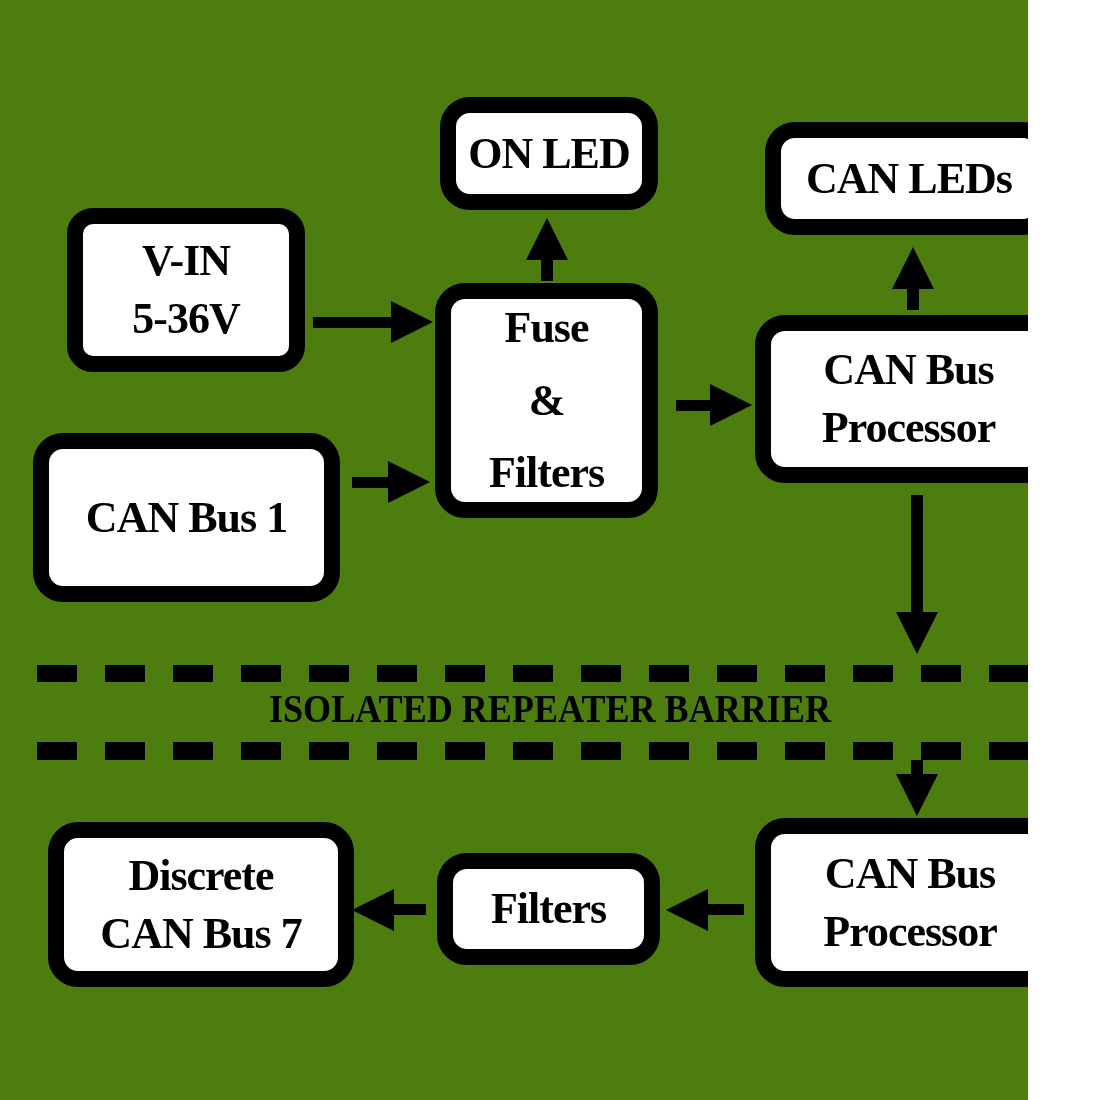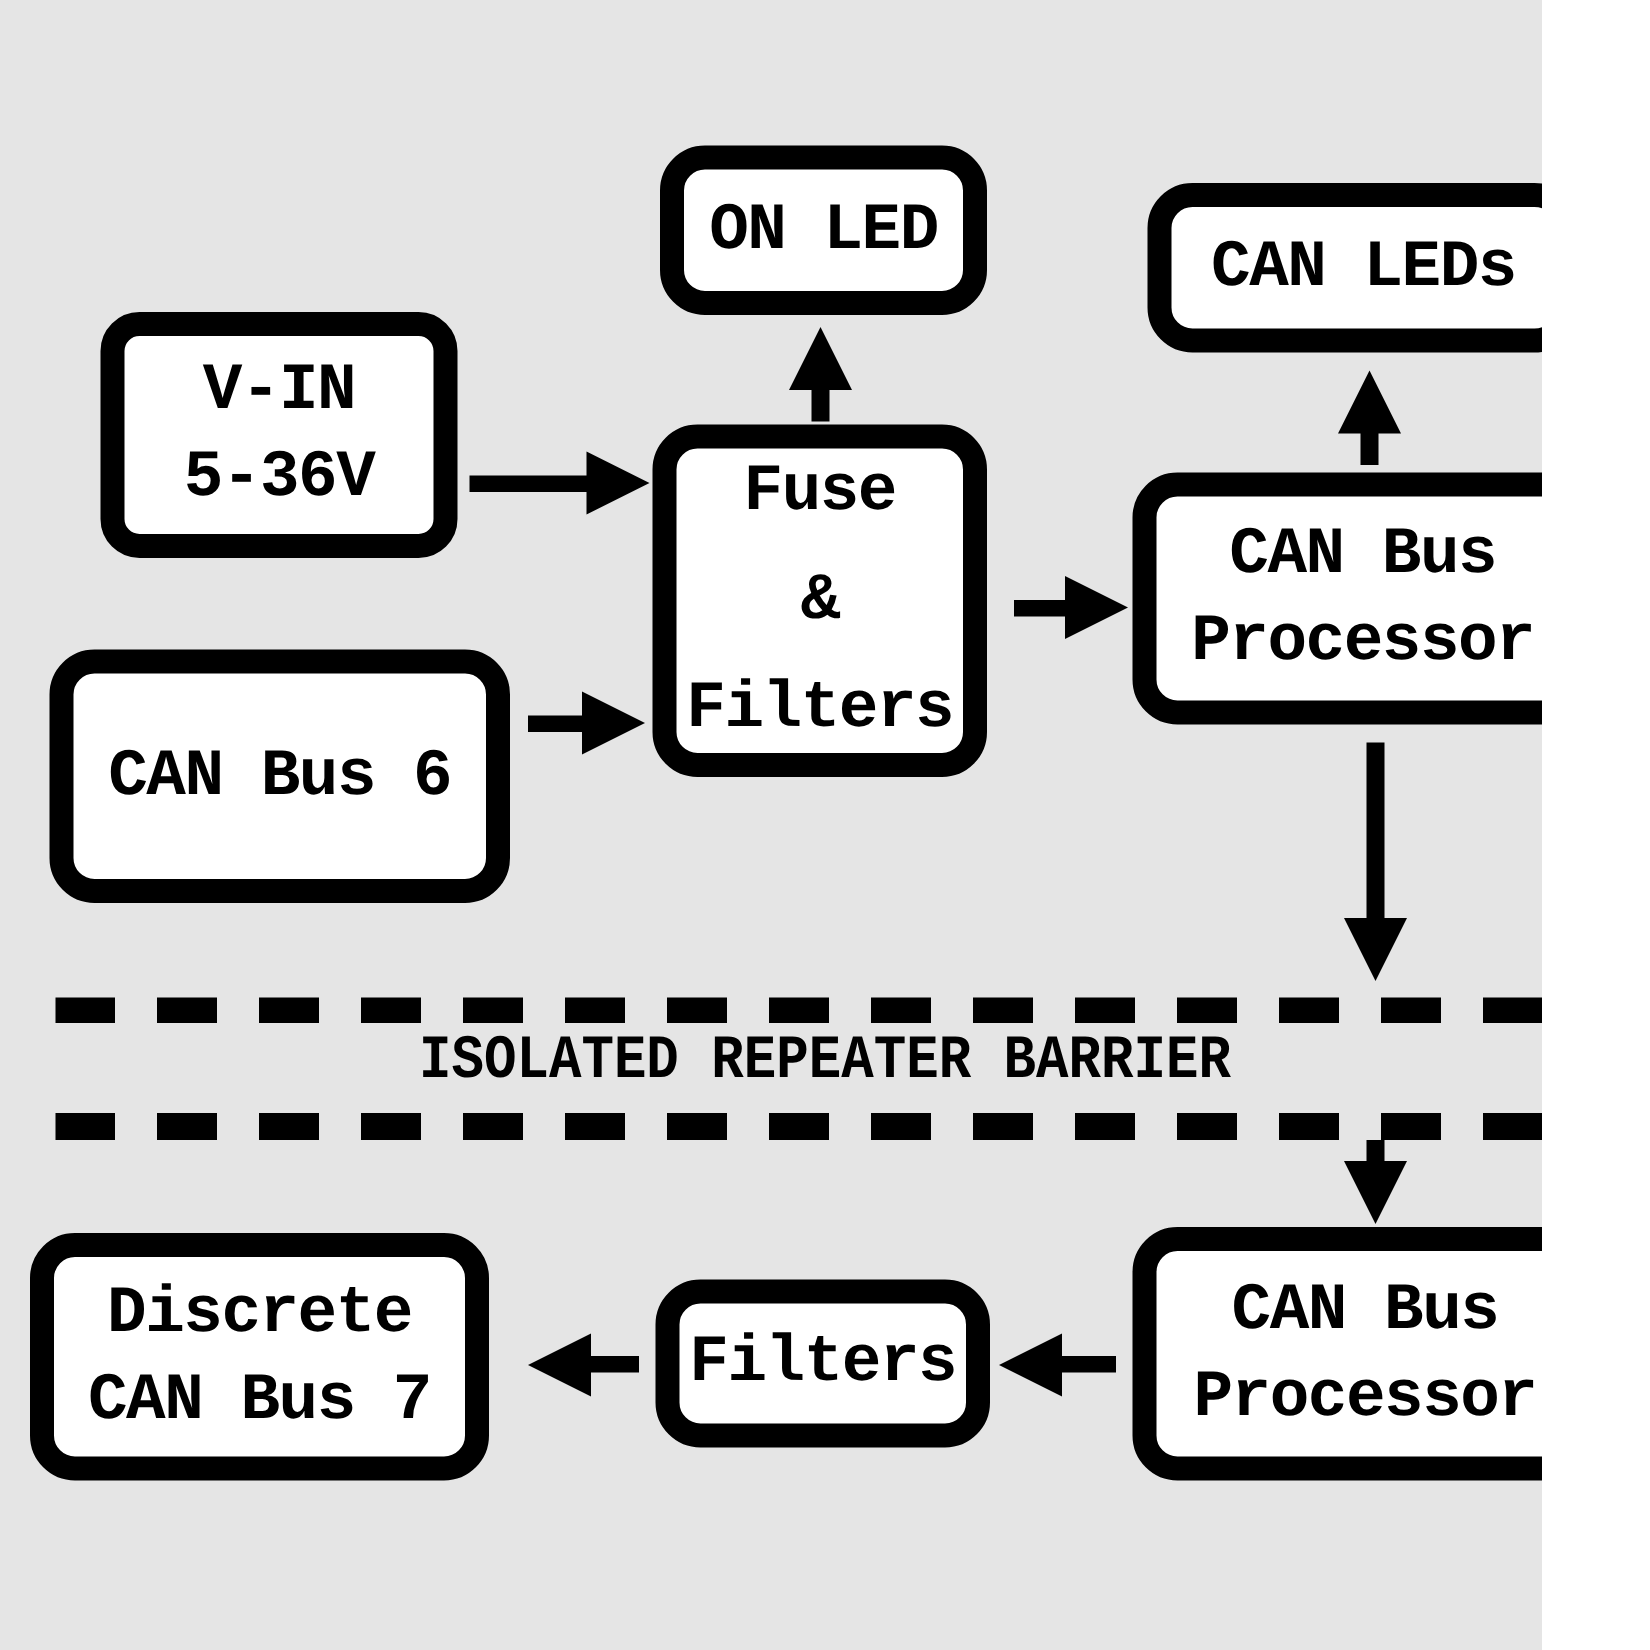--- a/index.html
+++ b/index.html
@@ -11,8 +11,8 @@
     position: relative;
     width: 1028px;
     height: 1100px;
-    background: #e5e5e5;
-    font-family: Liberation Mono, monospace;
+    background: #4d7c0f;
+    font-family: Liberation Serif, serif;
     overflow: hidden;
   }
   .box {

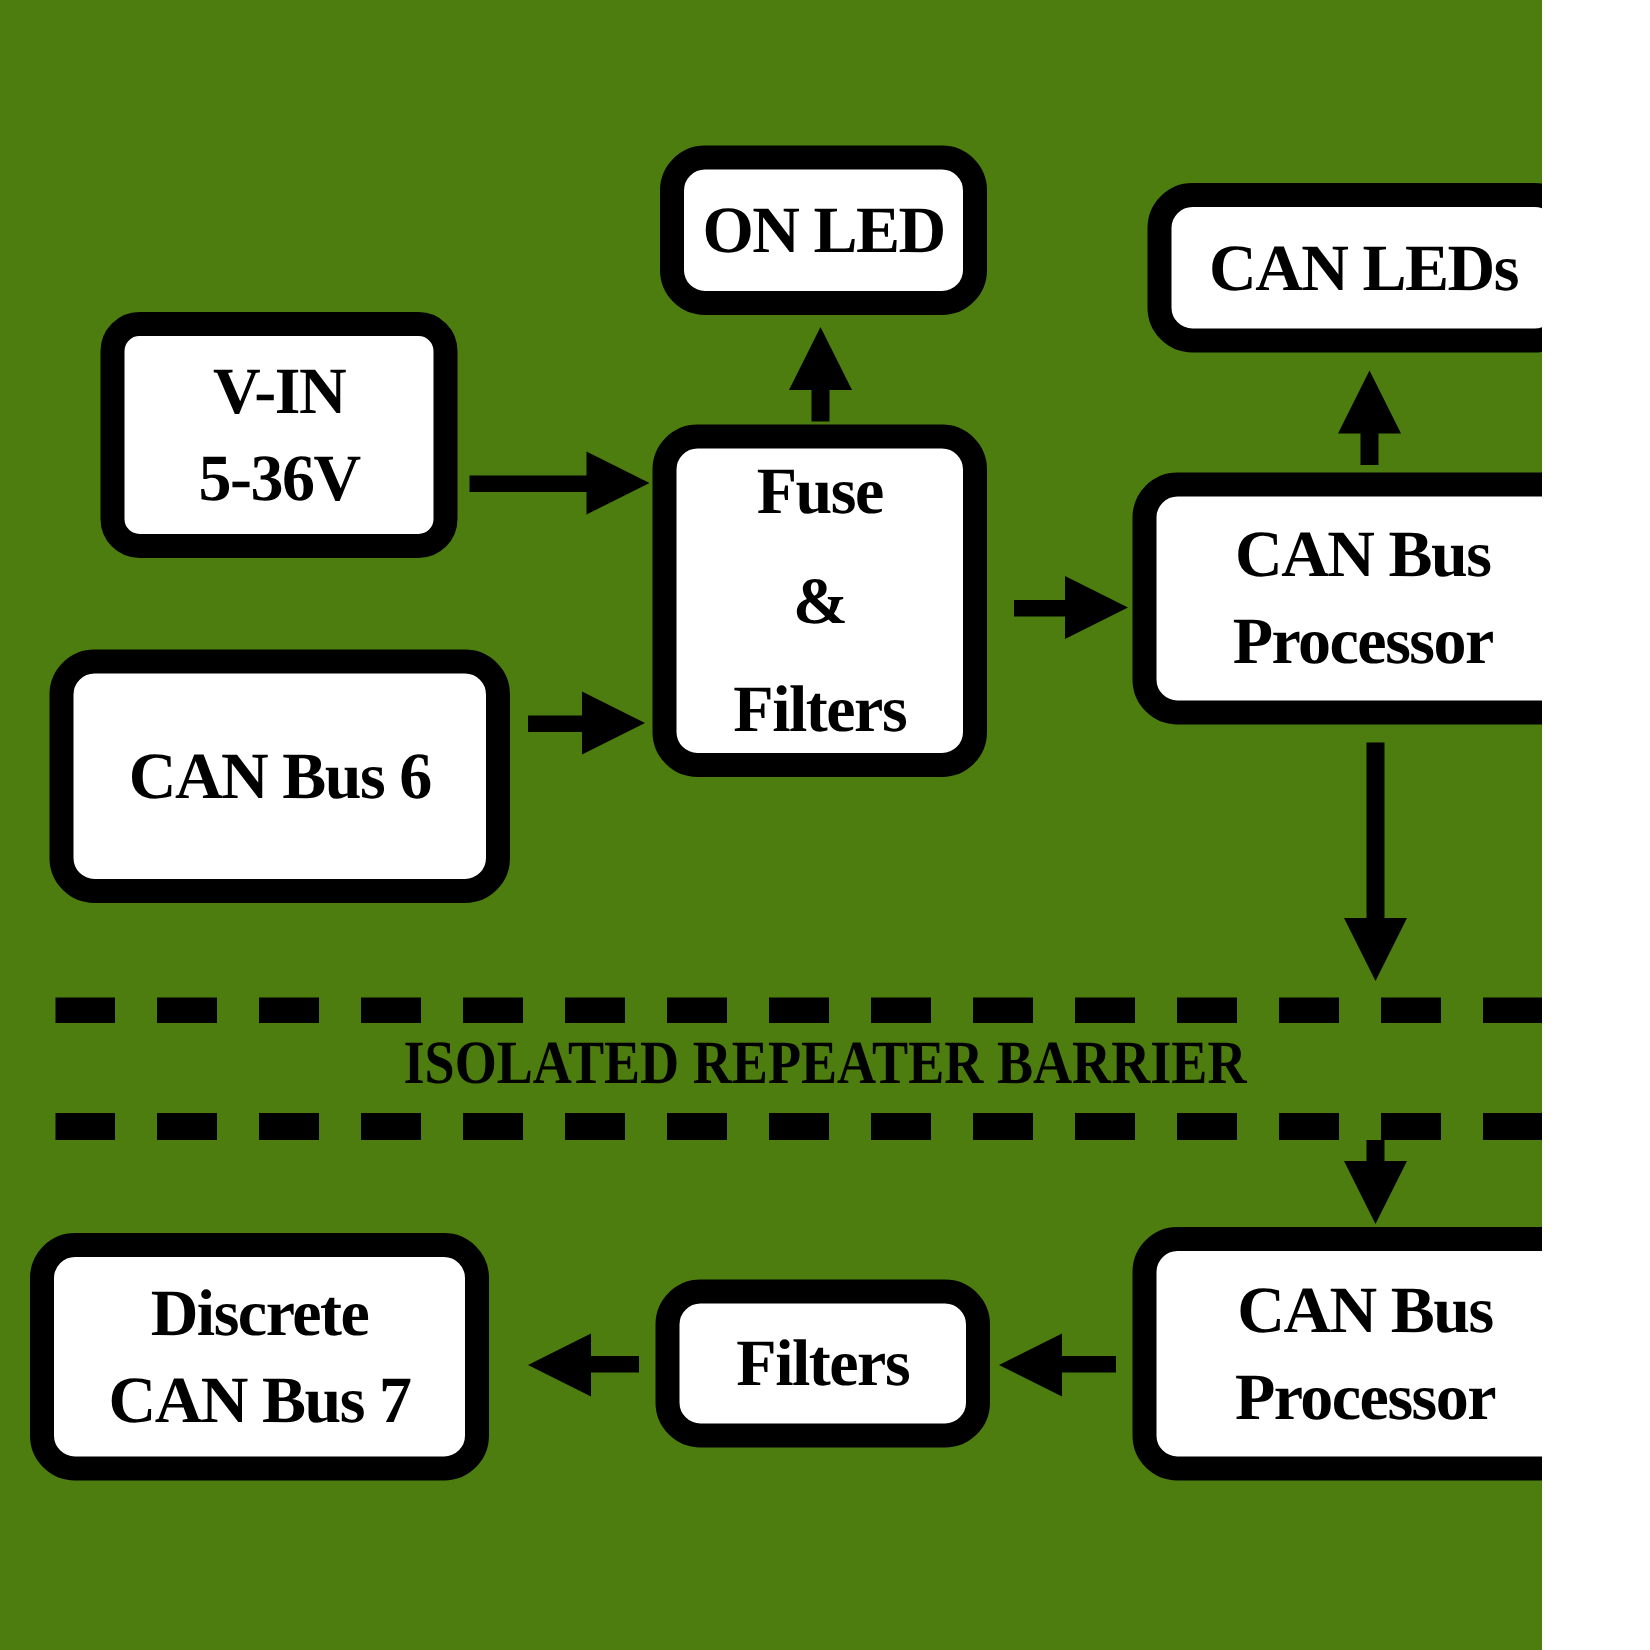--- a/index.html
+++ b/index.html
@@ -110,7 +110,7 @@
   </div>
 
   <div class="box" style="left:33px; top:433px; width:307px; height:169px;">
-    <div class="bline">CAN Bus 6</div>
+    <div class="bline">CAN Bus 1</div>
   </div>
 
   <div class="box" style="left:755px; top:315px; width:307px; height:168px;">

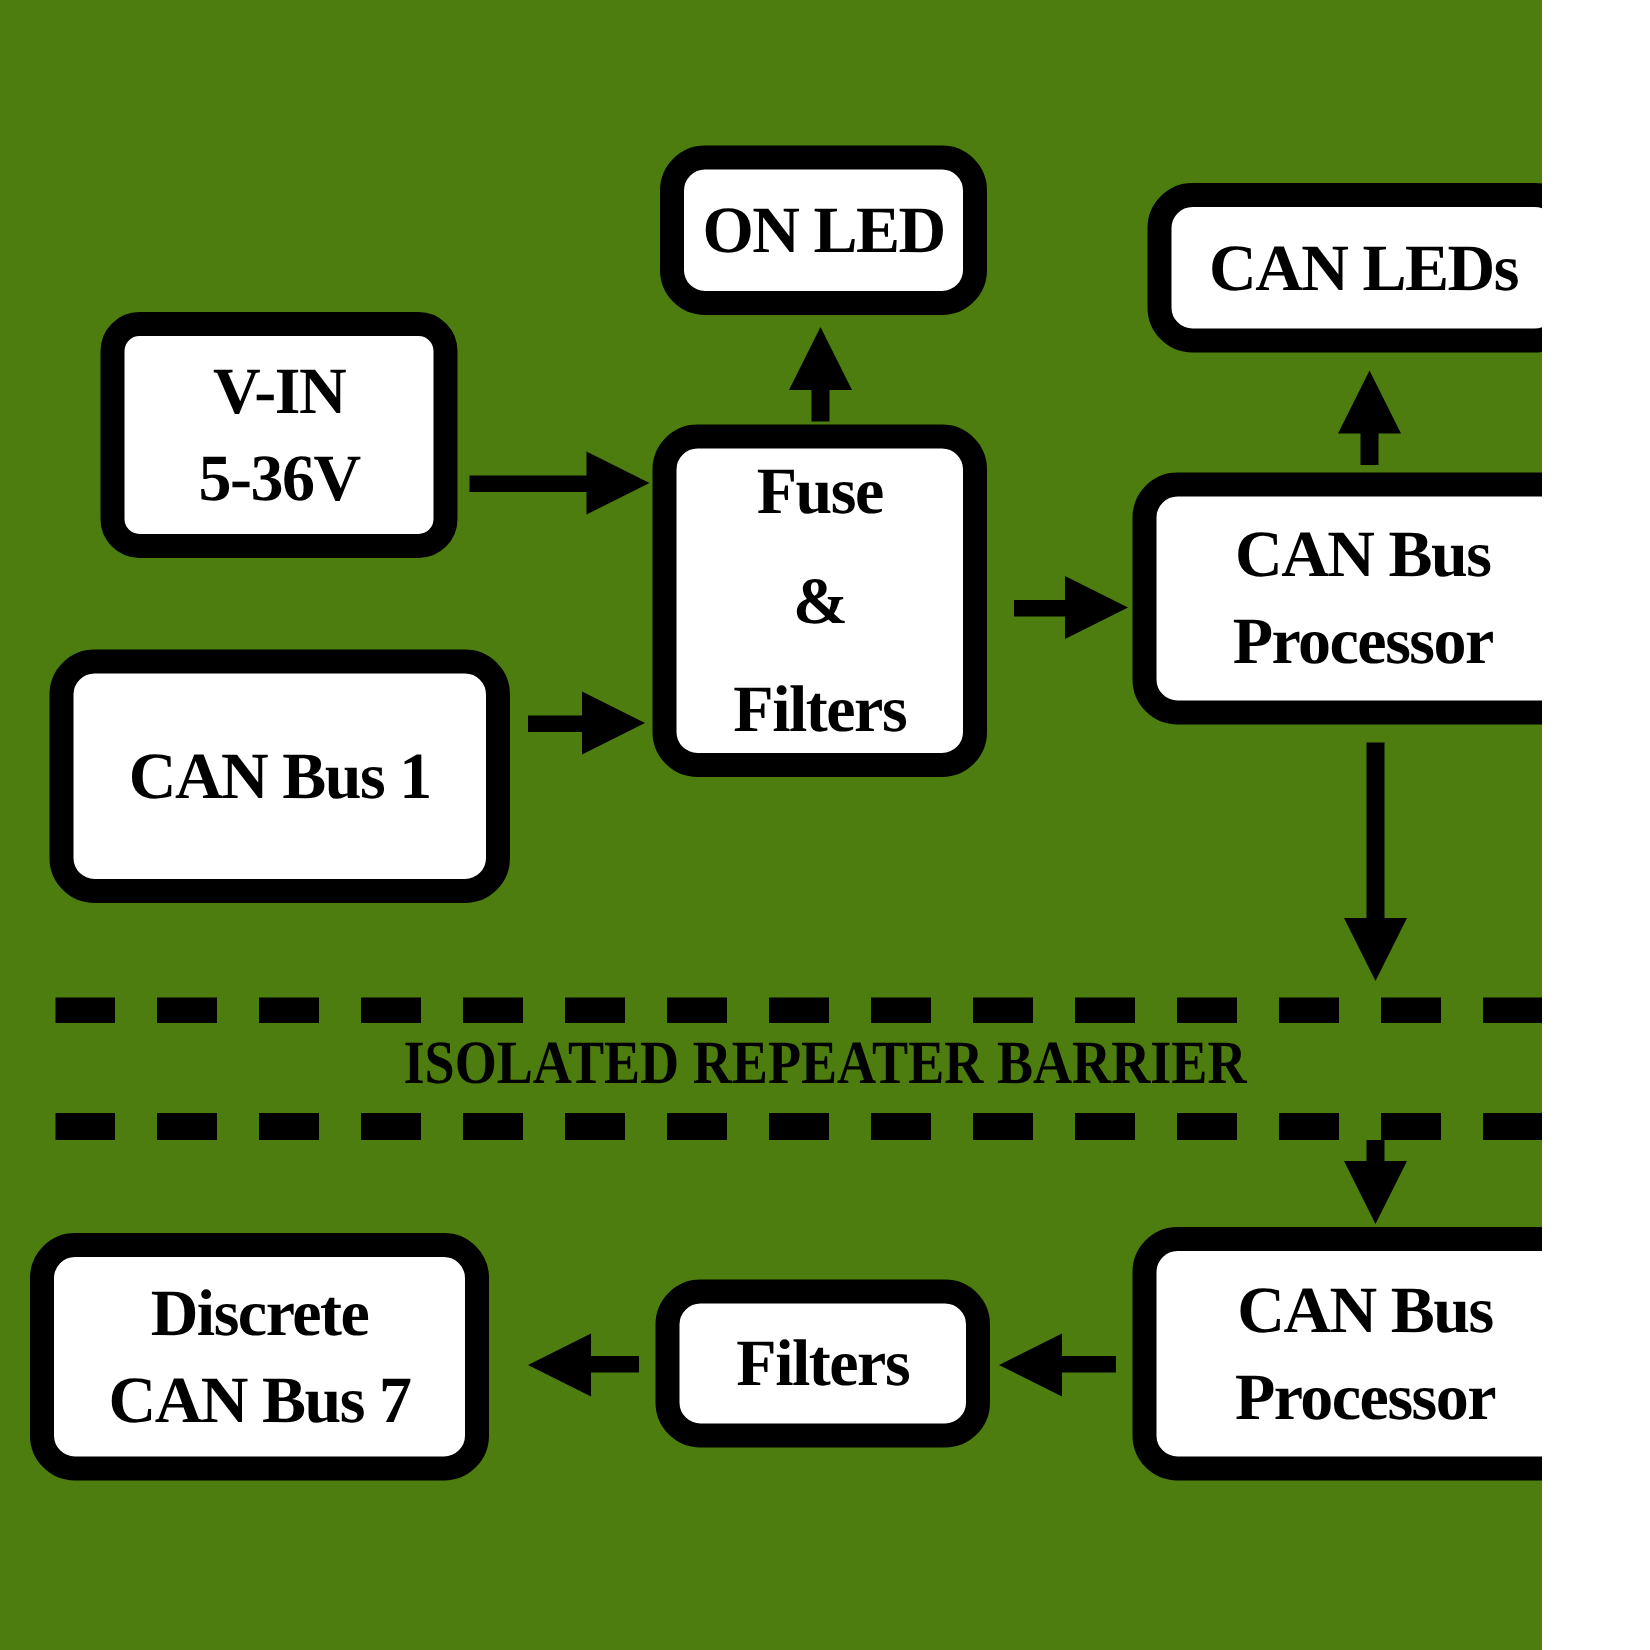--- a/index.html
+++ b/index.html
@@ -127,7 +127,7 @@
     <div class="bline">Filters</div>
   </div>
 
-  <div class="box" style="left:20px; top:822px; width:306px; height:165px;">
+  <div class="box" style="left:48px; top:822px; width:306px; height:165px;">
     <div class="bline">Discrete</div>
     <div class="bline">CAN Bus 7</div>
   </div>

